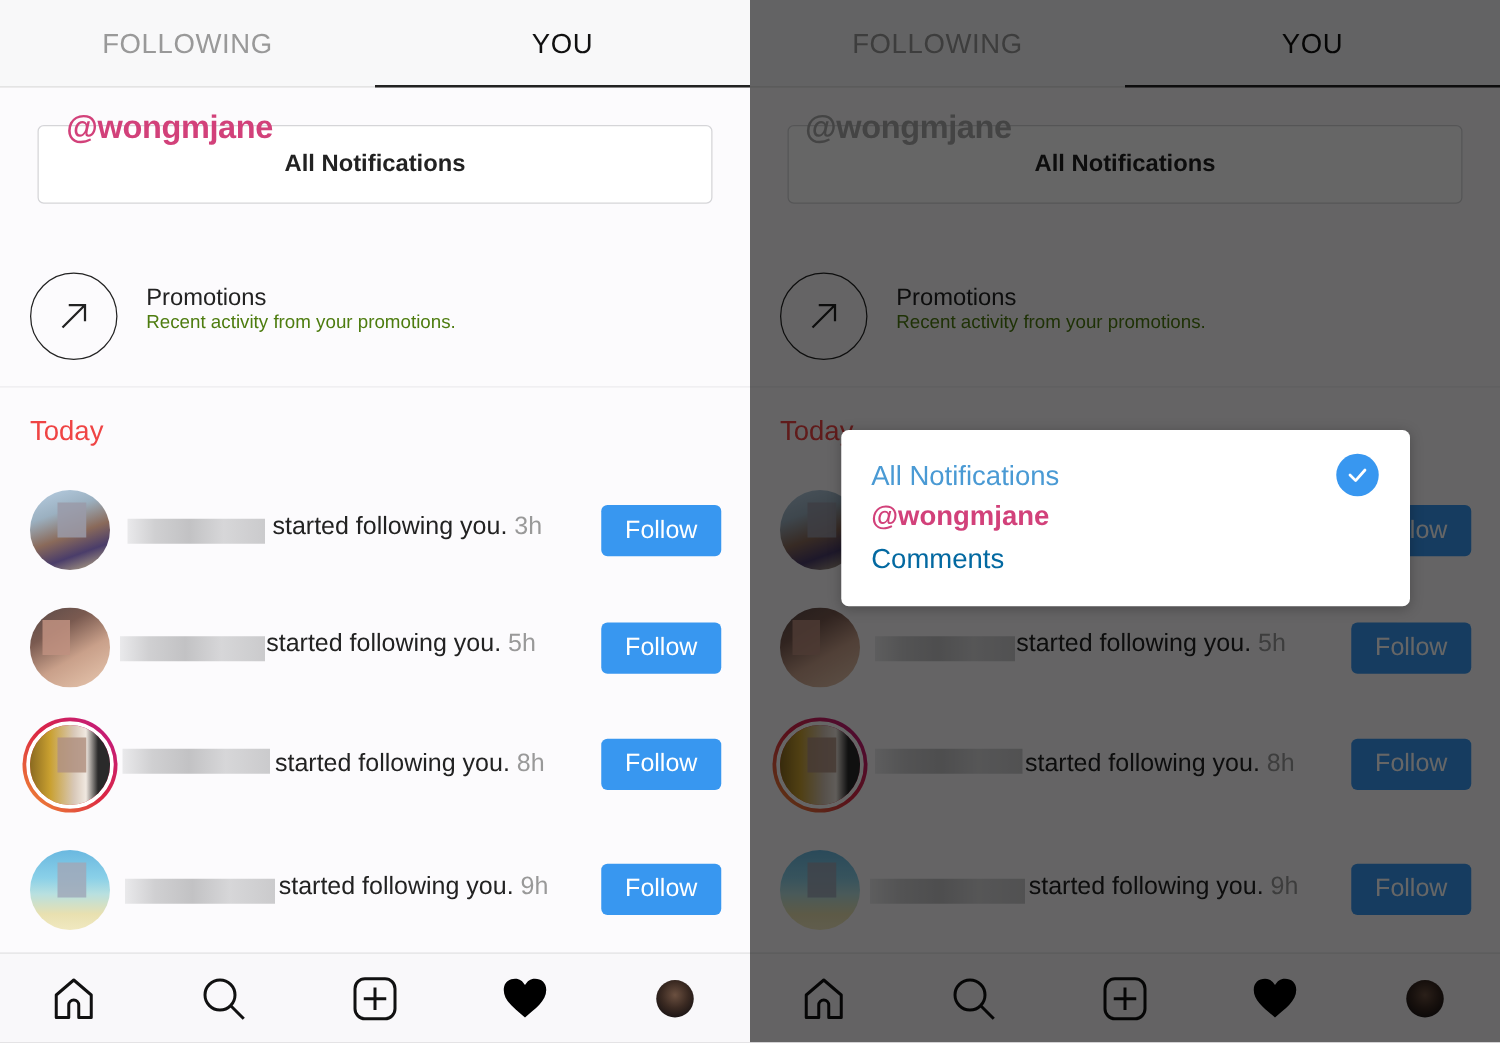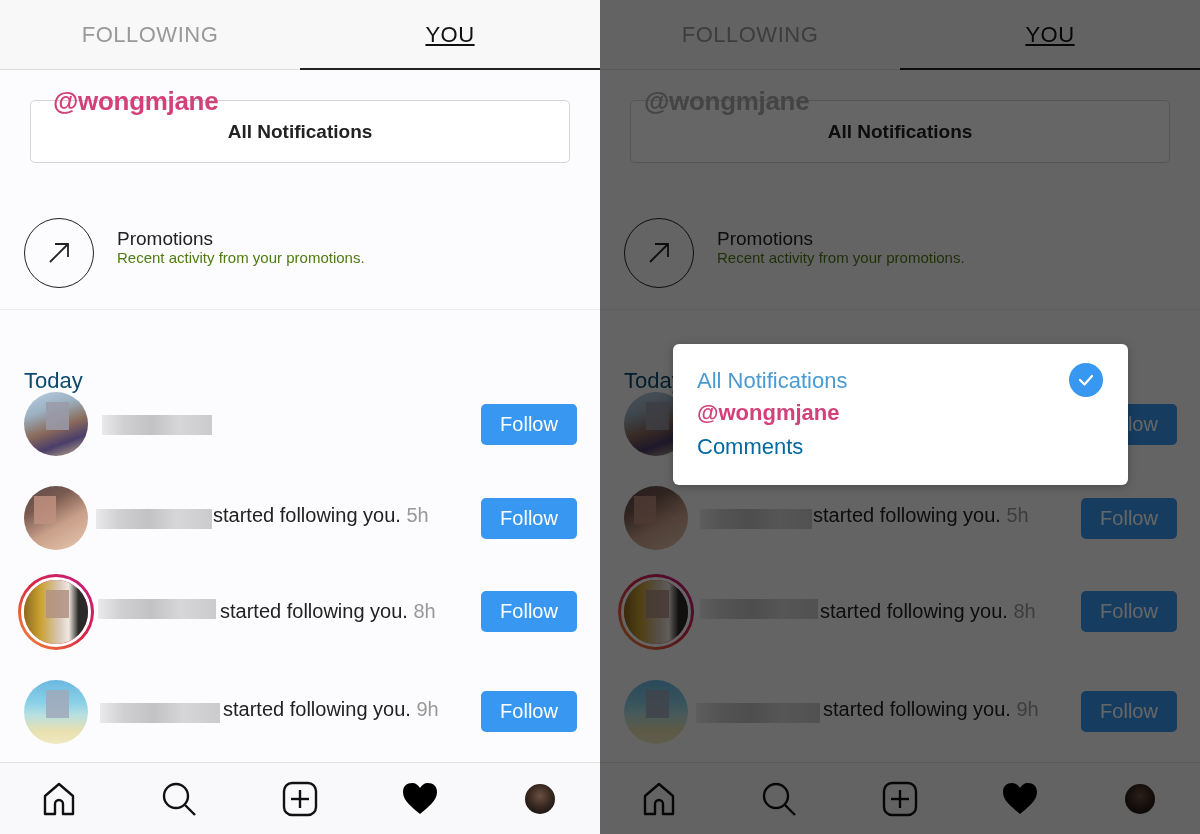--- a/index.html
+++ b/index.html
@@ -11,7 +11,7 @@
 
   .tabs { position: absolute; top: 0; left: 0; width: 600px; height: 70px; background: #f8f8f9; border-bottom: 1px solid #ddd; display: flex; }
   .tab { flex: 1; display: flex; align-items: center; justify-content: center; font-size: 22px; letter-spacing: 0.5px; color: #999; position: relative; cursor: pointer; }
-  .tab.active { color: #111; text-decoration: underline; }
+  .tab.active { color: #111; }
   .tab.active::after { content: ""; position: absolute; left: 0; right: 0; bottom: -1px; height: 2px; background: #222; }
 
   .filter-box { position: absolute; top: 100px; left: 30px; width: 540px; height: 63px; border: 1px solid #d5d5d8; border-radius: 5px; background: #fff; display: flex; align-items: center; justify-content: center; font-size: 19px; font-weight: bold; color: #222; cursor: pointer; }

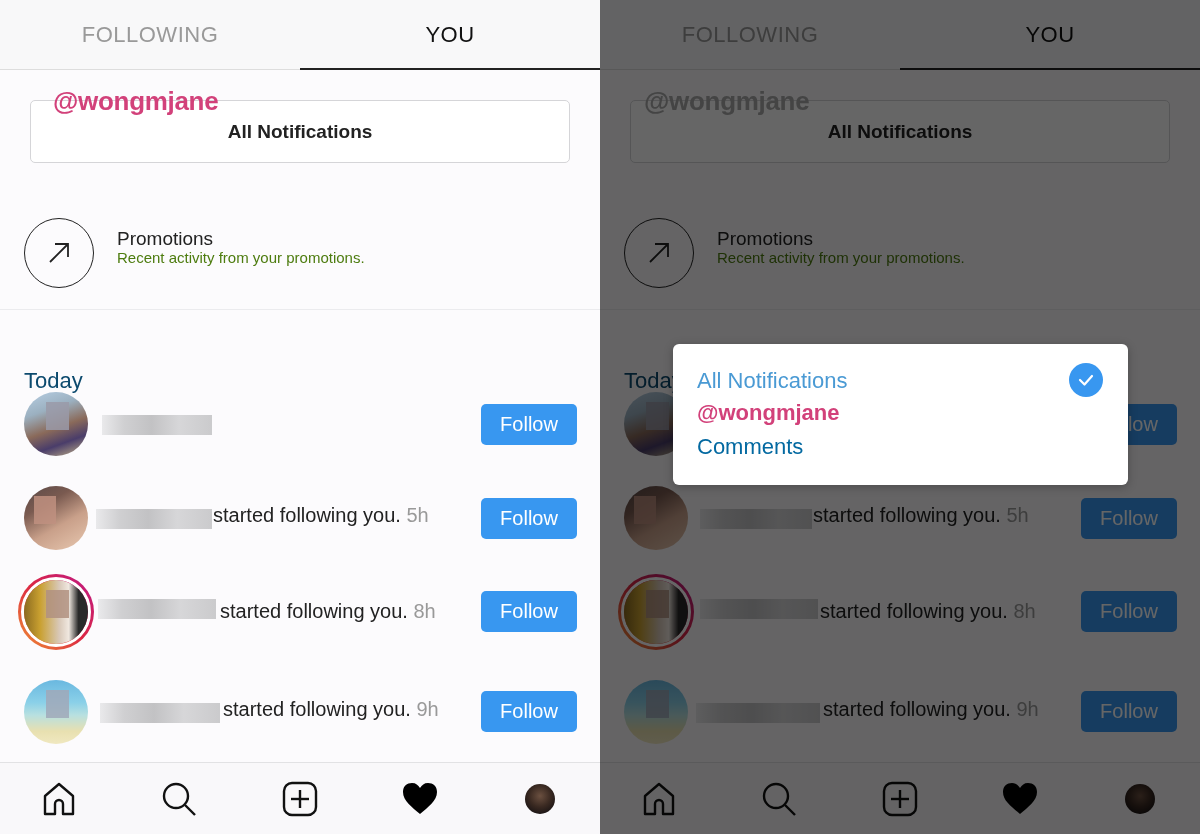--- a/index.html
+++ b/index.html
@@ -22,7 +22,7 @@
   .promo-title { position: absolute; left: 117px; top: 12px; font-size: 19px; font-weight: normal; color: #222; }
   .promo-sub { position: absolute; left: 117px; top: 33px; font-size: 15px; color: #4d7c0f; }
 
-  .today { position: absolute; top: 332px; left: 24px; font-size: 22px; color: #0c4a6e; margin-top: 36px; }
+  .today { position: absolute; top: 332px; left: 24px; font-size: 22px; color: #ef4444; }
 
   .row { position: absolute; left: 0; width: 600px; height: 70px; }
   .avatar { position: absolute; left: 24px; width: 64px; height: 64px; border-radius: 50%; overflow: hidden; }

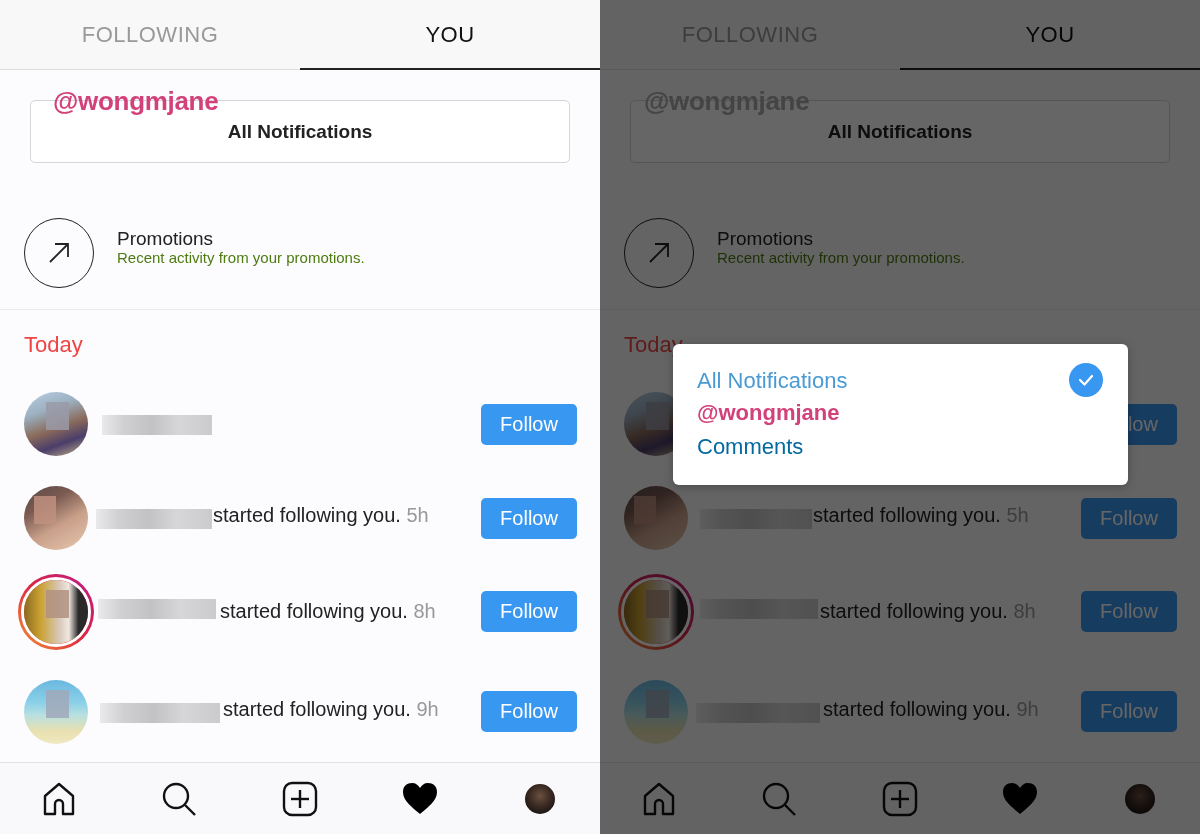--- a/index.html
+++ b/index.html
@@ -78,6 +78,7 @@
       </div>
     </div>
     <div class="name-blur" style="left:102px;width:110px;"></div>
+    <div class="row-text" style="left:218px;"><span>started following you.</span> <span class="row-time">3h</span></div>
     <button class="follow-btn" style="top:14px;">Follow</button>
   </div>
 

